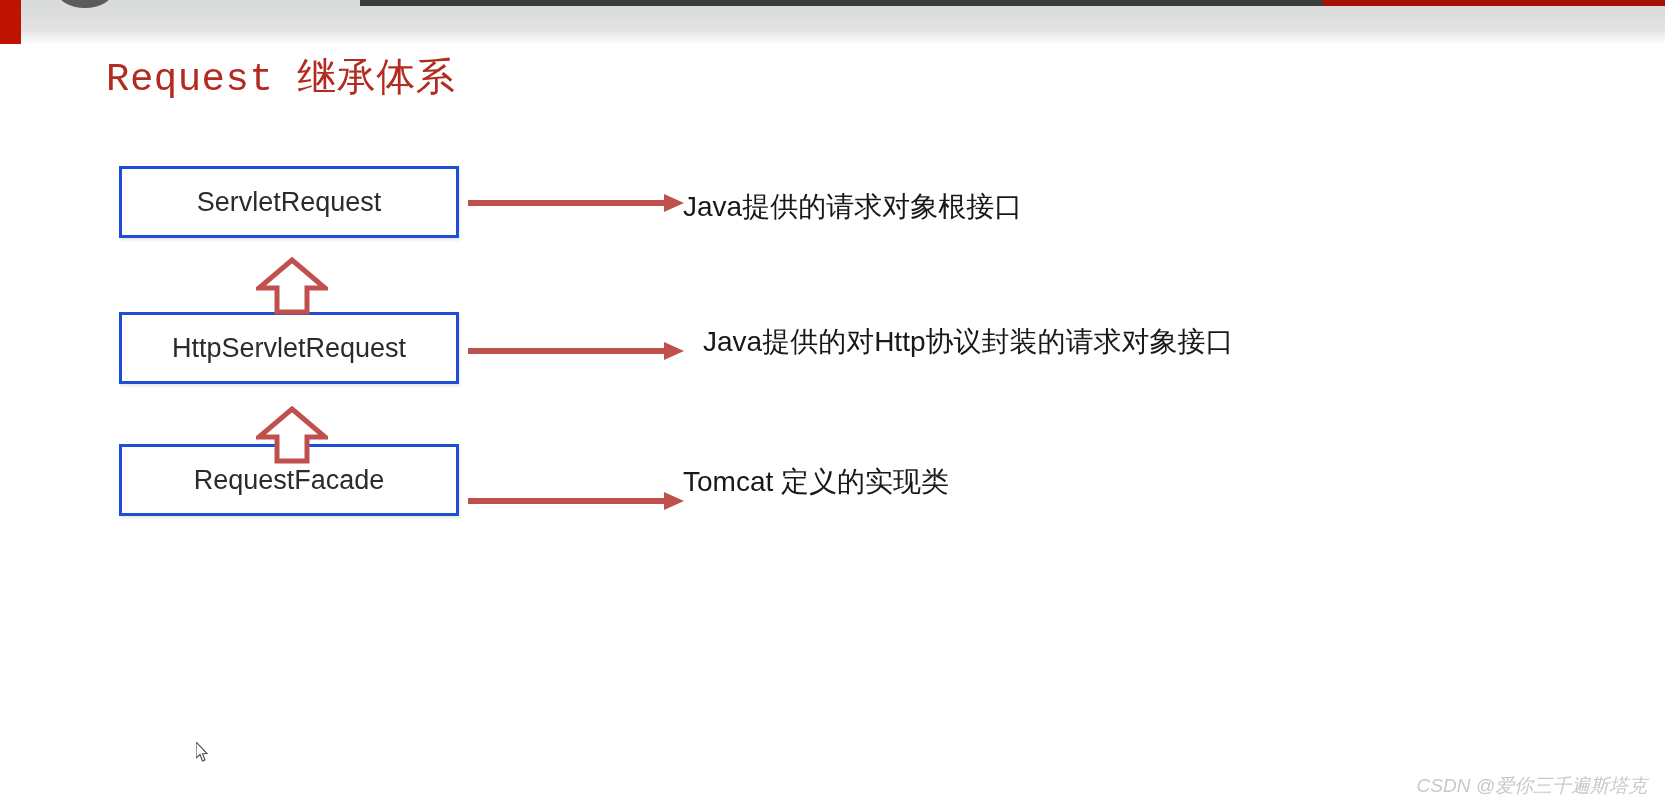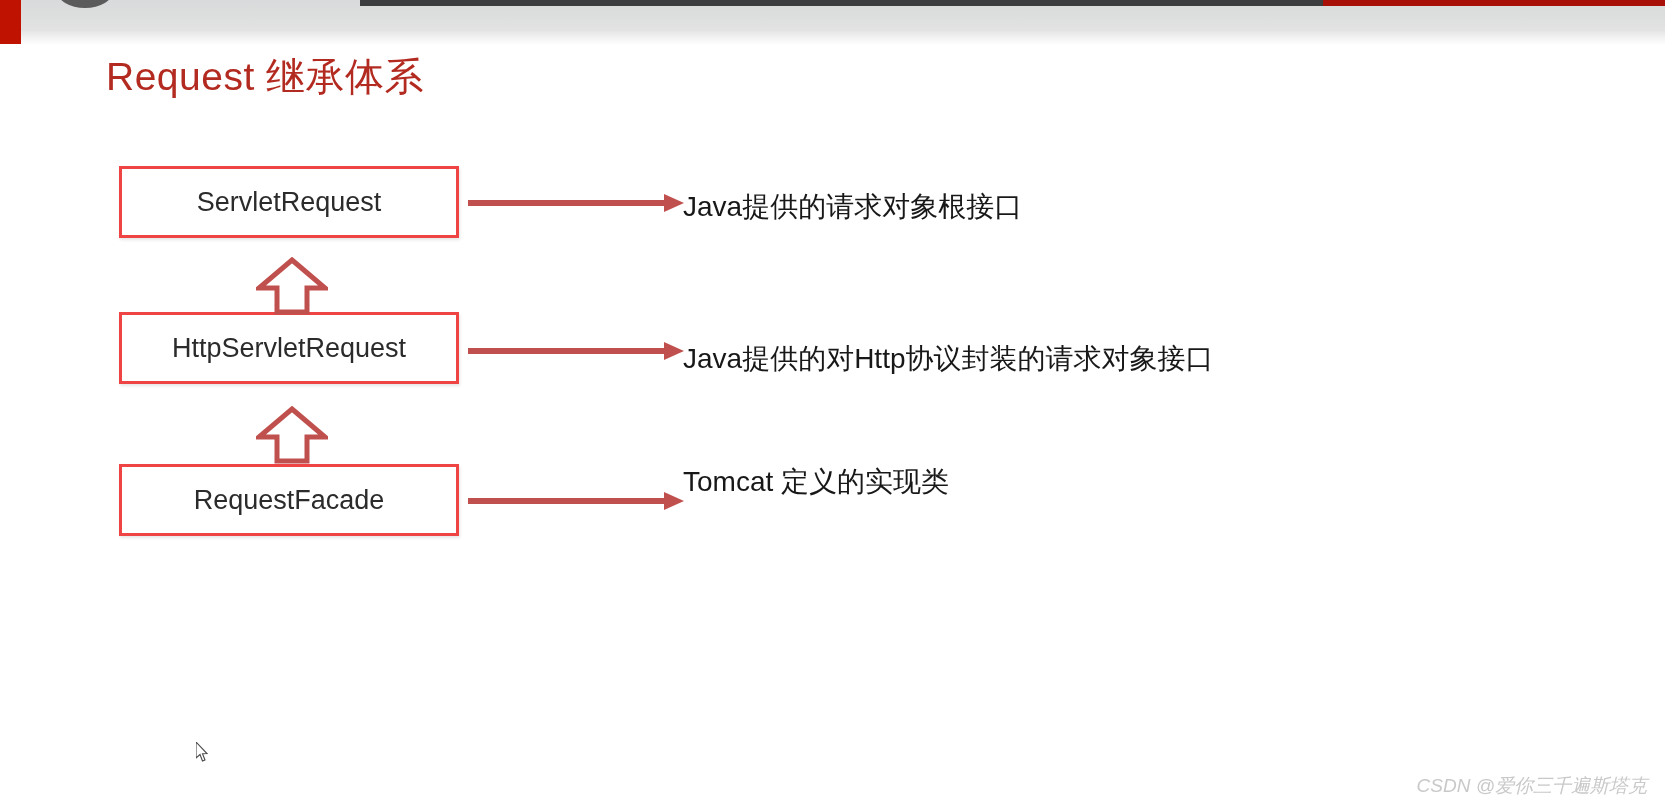--- a/index.html
+++ b/index.html
@@ -70,7 +70,7 @@
     color: #b32b20;
     letter-spacing: 0.5px;
     white-space: nowrap;
-    font-family: Liberation Sans, sans-serif;
+    font-family: Liberation Mono, monospace;
   }
 
   

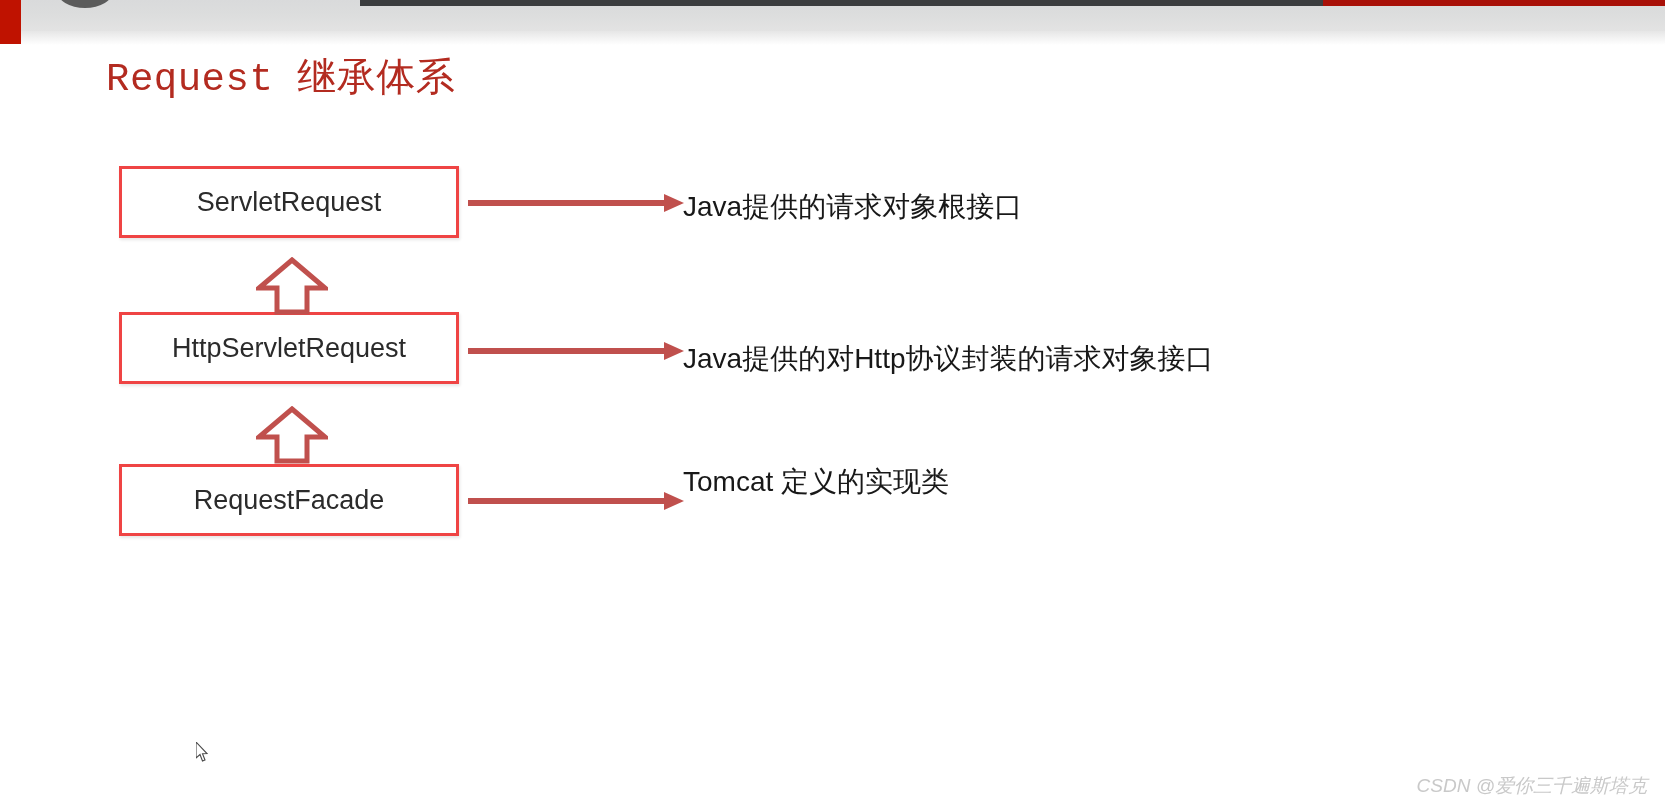--- a/index.html
+++ b/index.html
@@ -79,7 +79,7 @@
     left: 119px;
     width: 340px;
     height: 72px;
-    border: 3px solid #ef4444;
+    border: 3px solid #1d4ed8;
     background: #ffffff;
     box-sizing: border-box;
     display: flex;

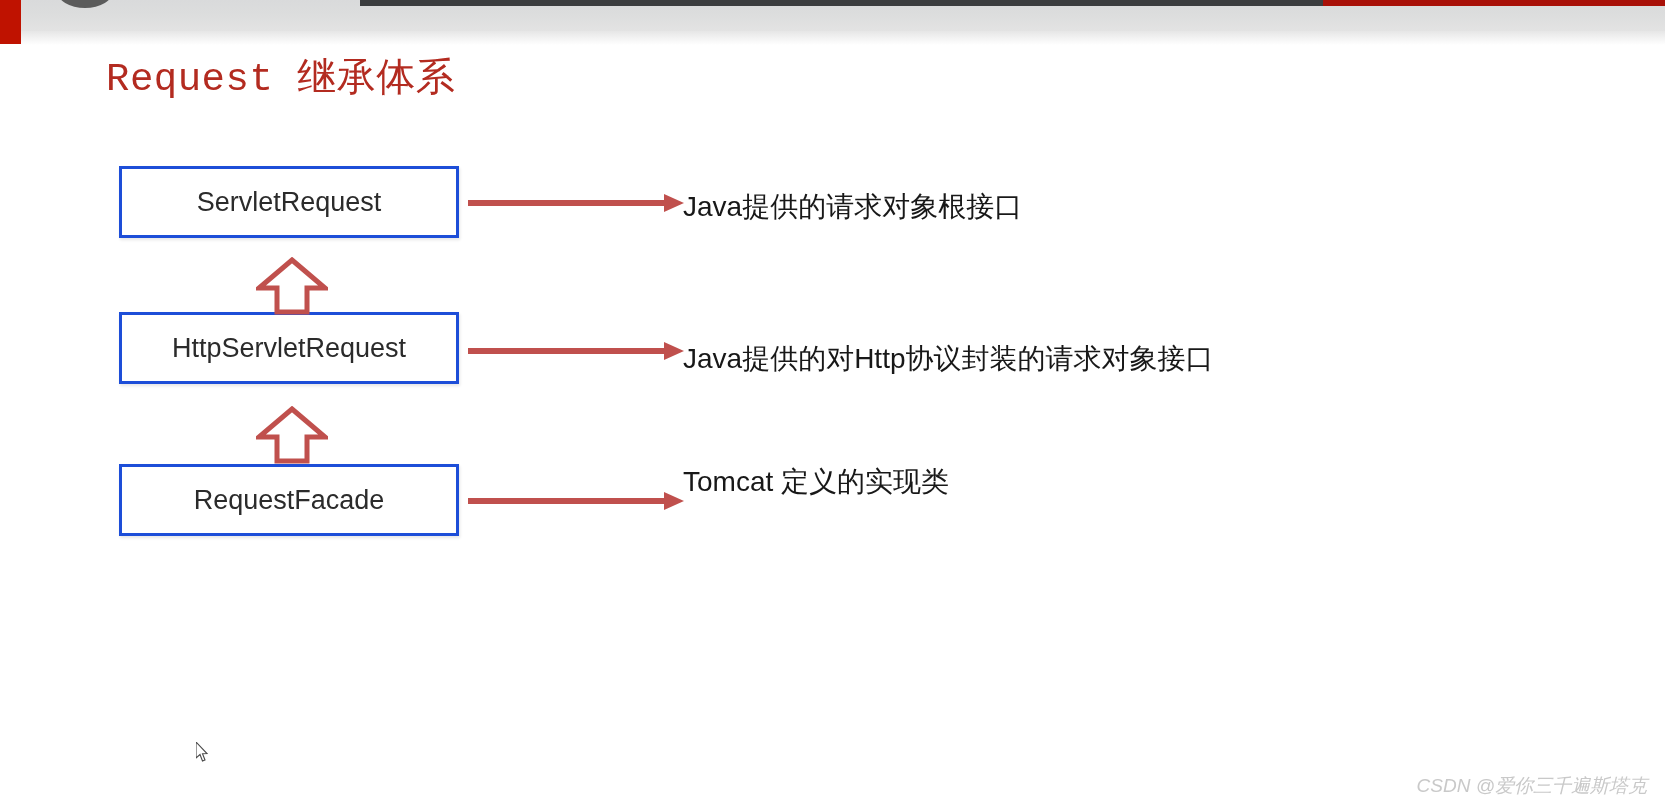--- a/index.html
+++ b/index.html
@@ -127,7 +127,7 @@
     text-align: right;
   }
   #desc-0 { top: 188px; }
-  #desc-1 { top: 340px; }
+  #desc-1 { top: 323px; margin-left: 20px; }
   #desc-2 { top: 463px; }
 
   

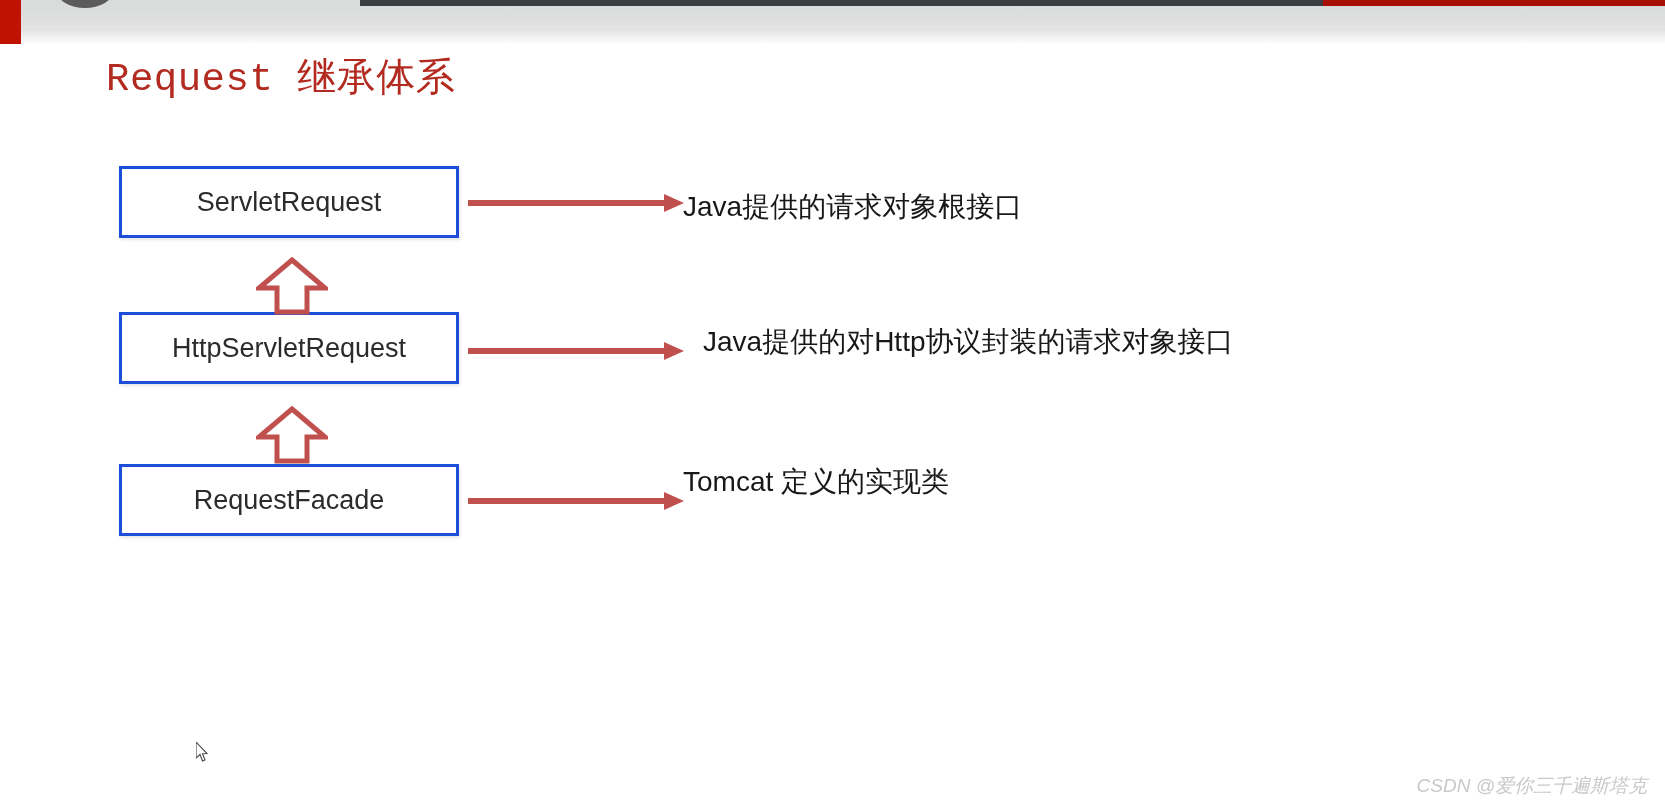--- a/index.html
+++ b/index.html
@@ -94,7 +94,7 @@
   }
   #box-0 { top: 166px; }
   #box-1 { top: 312px; }
-  #box-2 { top: 464px; }
+  #box-2 { top: 444px; }
 
   
   .up-arrow {

